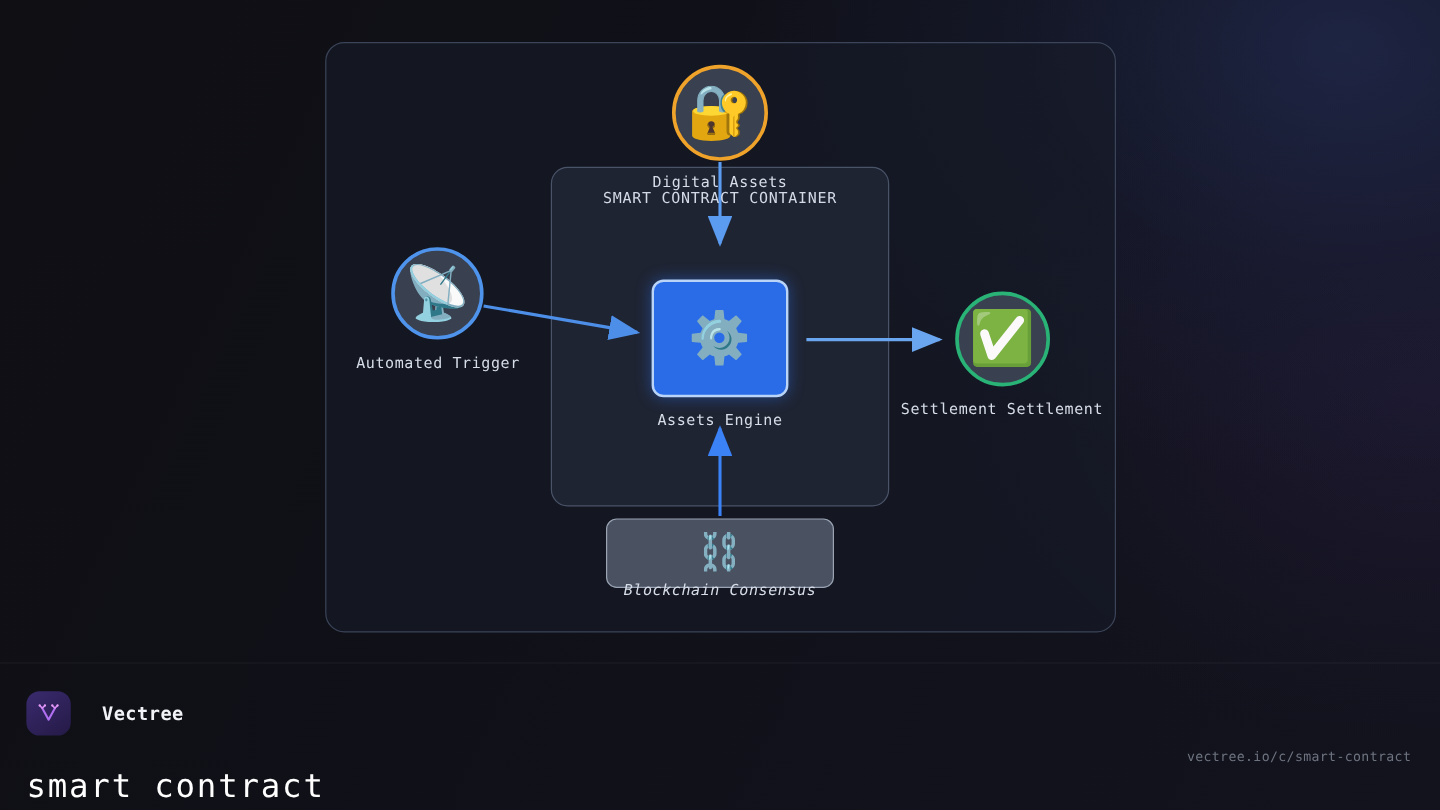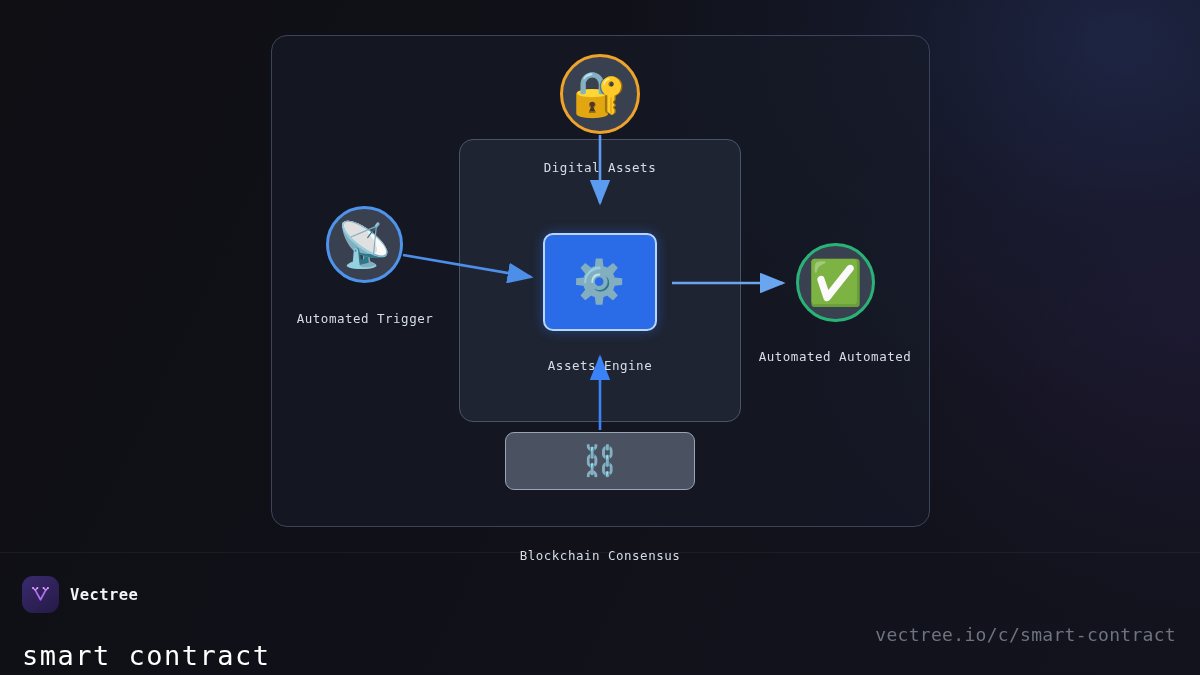--- a/index.html
+++ b/index.html
@@ -40,7 +40,7 @@
   
   .node-label {
     position:absolute; text-align:center; font-size:12.5px;
-    letter-spacing:0.5px; color:#d6dde8; white-space:nowrap;margin-top:16px;
+    letter-spacing:0.5px; color:#d6dde8; white-space:nowrap;
   }
 
   

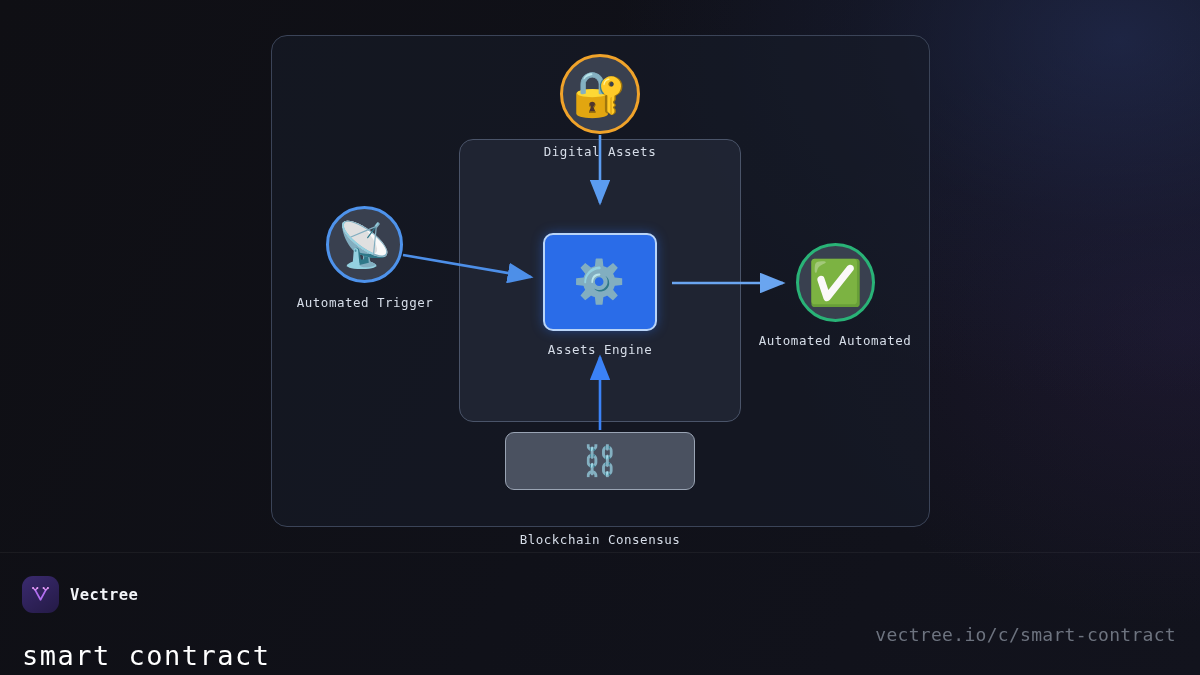--- a/index.html
+++ b/index.html
@@ -143,6 +143,7 @@
   </div>
   <div class="node-label" style="left:500px; top:144px; width:200px;">Digital Assets</div>
 
+  <div class="inner-title">SMART CONTRACT CONTAINER</div>
 
   <div class="circle-node blue" style="left:326px; top:206px; width:77px; height:77px;">
     <span>📡</span>

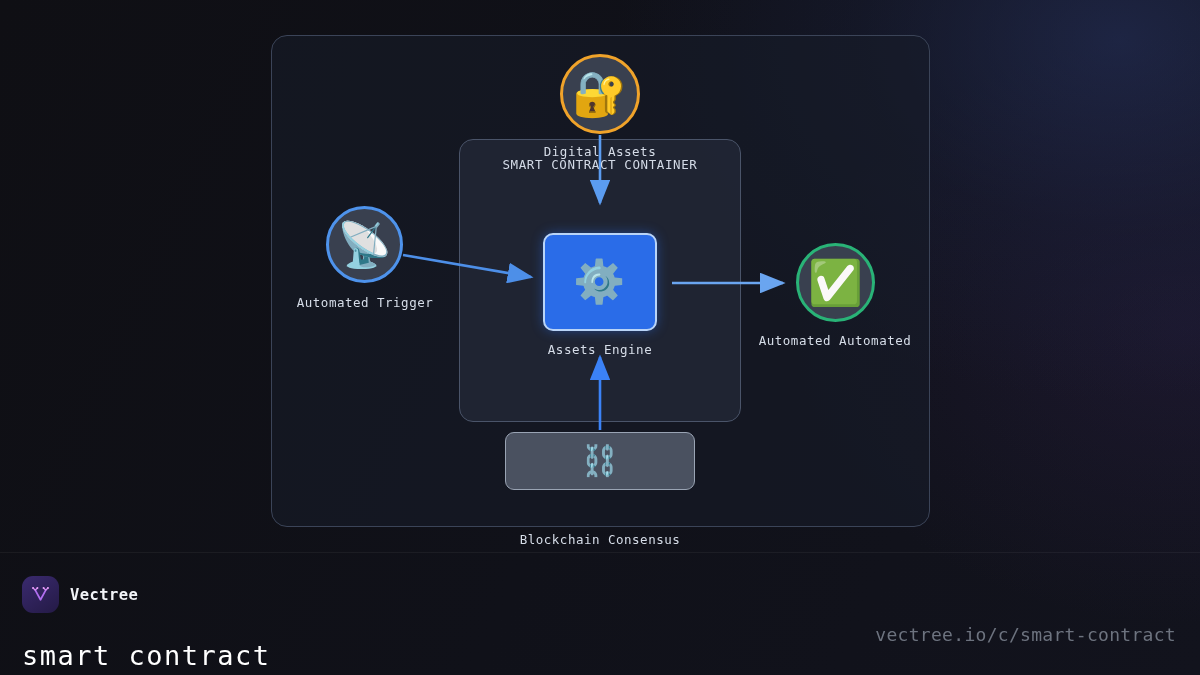--- a/index.html
+++ b/index.html
@@ -158,7 +158,7 @@
   <div class="circle-node green" style="left:796px; top:243px; width:79px; height:79px;">
     <span>✅</span>
   </div>
-  <div class="node-label" style="left:735px; top:333px; width:200px;">Automated Automated</div>
+  <div class="node-label" style="left:735px; top:333px; width:200px;">Settlement Settlement</div>
 
   <div class="chain-box">
     <span>⛓️</span>

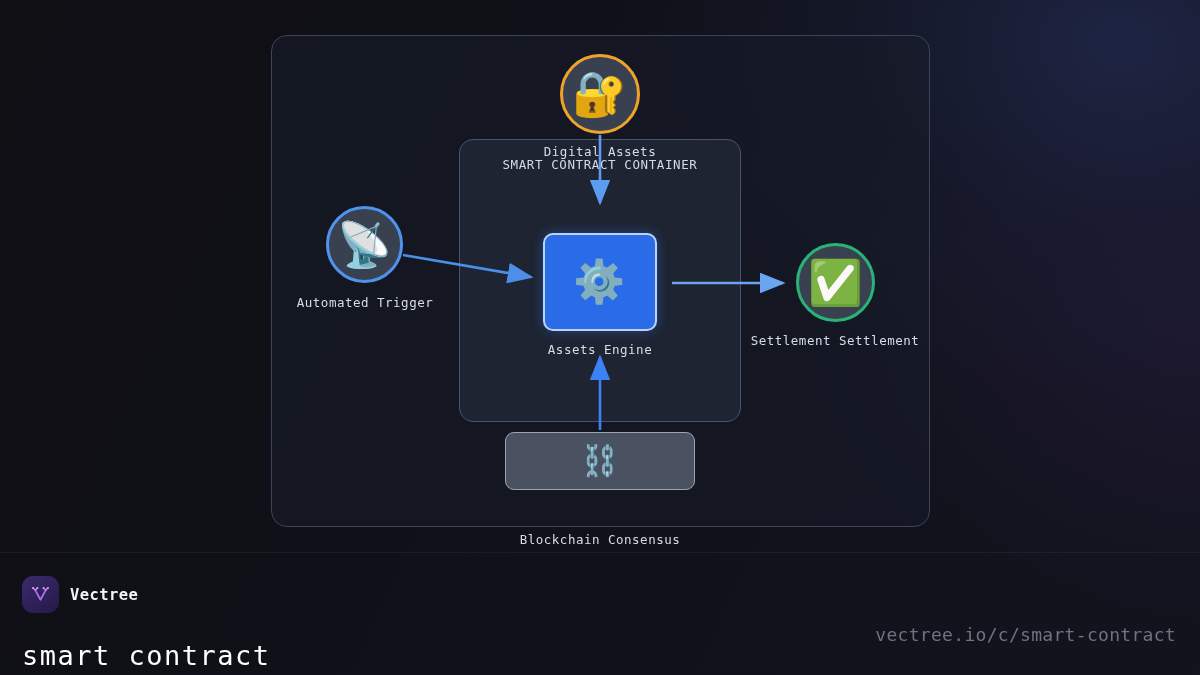--- a/index.html
+++ b/index.html
@@ -163,7 +163,7 @@
   <div class="chain-box">
     <span>⛓️</span>
   </div>
-  <div class="node-label" style="left:500px; top:532px; width:200px;">Blockchain Consensus</div>
+  <div class="node-label" style="left:500px; top:484px; width:200px;font-style:italic;">Blockchain Consensus</div>
 
   <div class="footer-divider"></div>
 

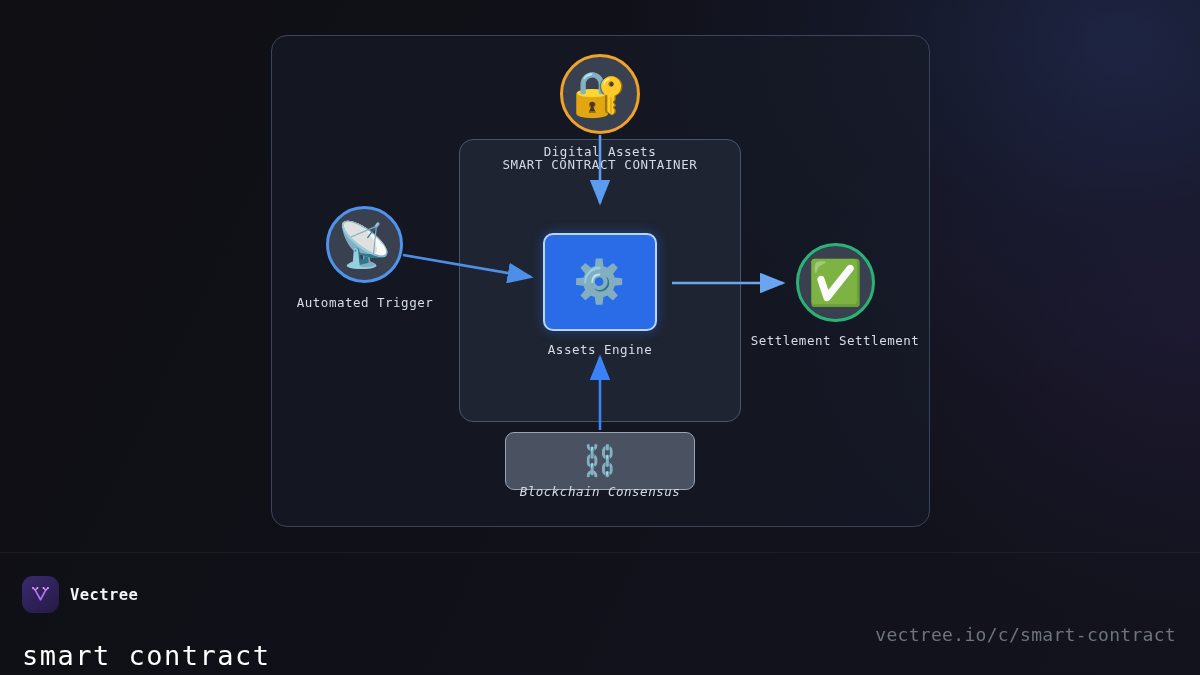--- a/index.html
+++ b/index.html
@@ -85,7 +85,7 @@
   }
   .brand-row {
     position:absolute; left:22px; top:576px;
-    display:flex; align-items:center; gap:11px;
+    display:flex; align-items:center; gap:26px;
   }
   .brand-logo {
     width:37px; height:37px; border-radius:11px;

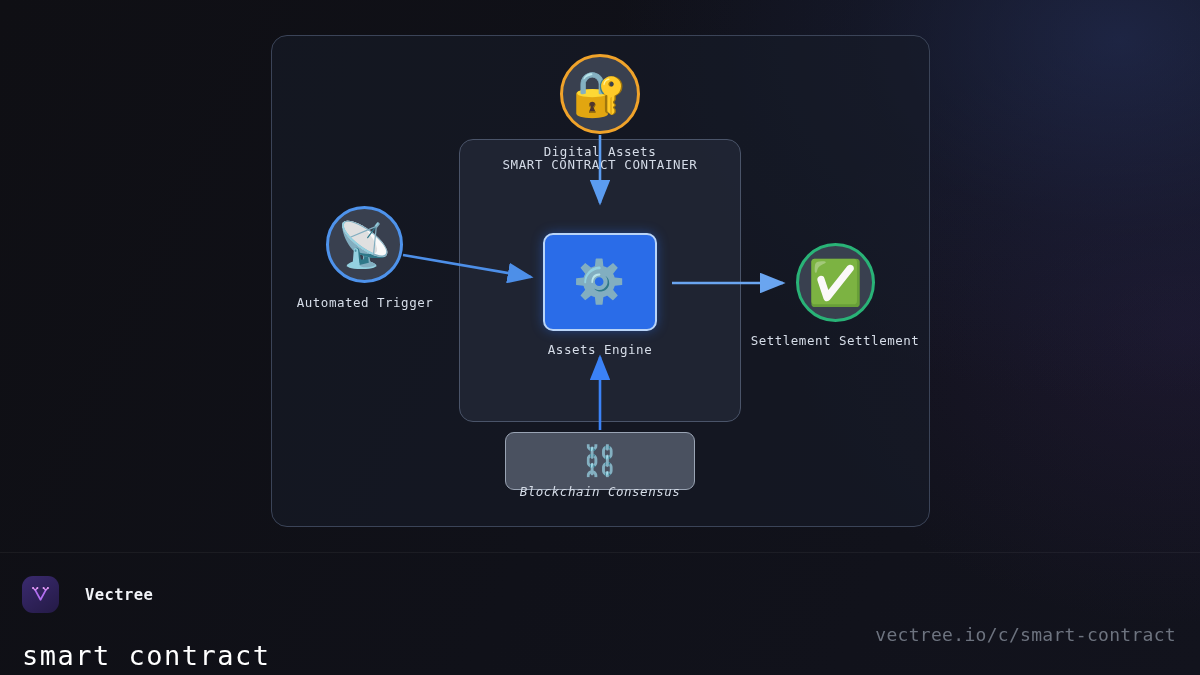--- a/index.html
+++ b/index.html
@@ -101,7 +101,7 @@
   }
   .page-url {
     position:absolute; right:24px; top:624px;
-    font-size:18px; color:#6d737f; letter-spacing:0.3px;
+    font-size:11px; color:#6d737f; letter-spacing:0.3px;
   }
 </style>
 </head>

